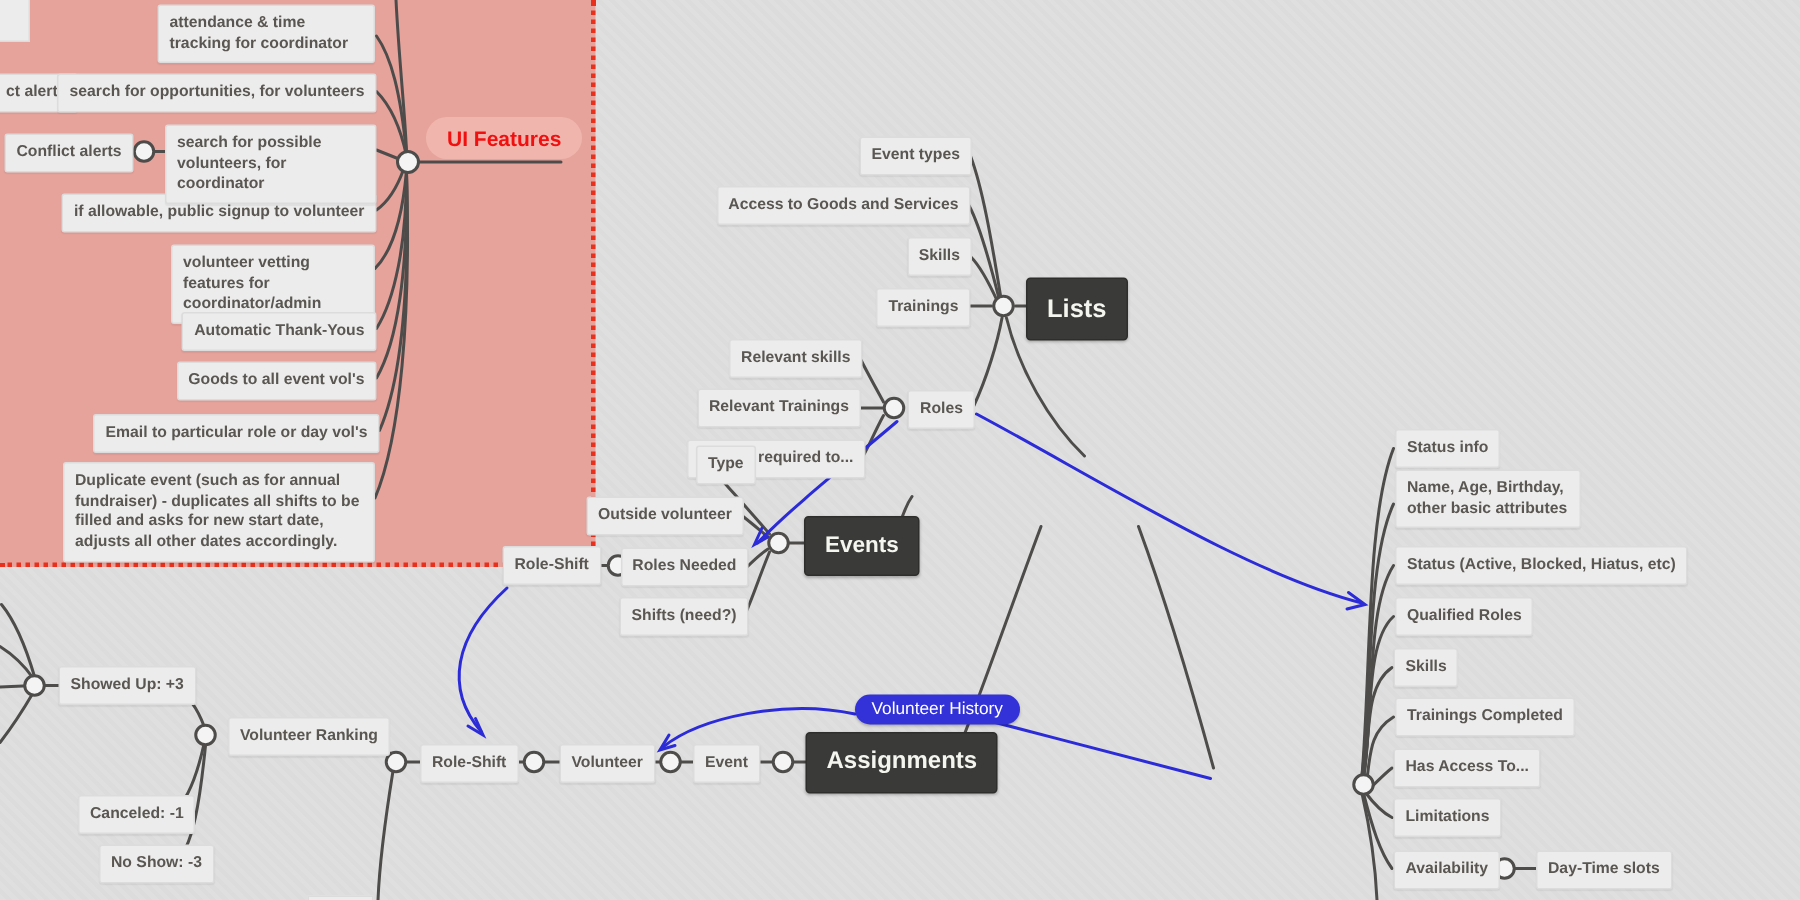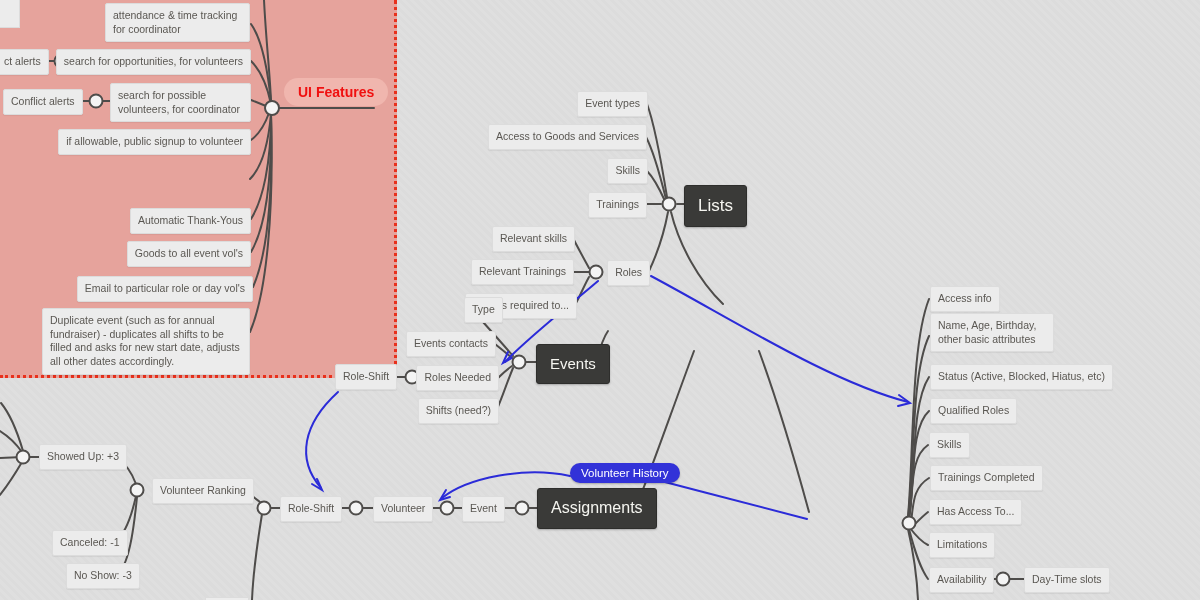--- a/index.html
+++ b/index.html
@@ -22,6 +22,7 @@
     color:#5a5752;font-size:10.5px;line-height:1.3;
     padding:5px 7px;white-space:nowrap;text-align:left;
     box-shadow:0 1px 1px rgba(0,0,0,0.06);
+    font-weight:bold;
   }
   .node.wrap{white-space:normal;}
   .dark{

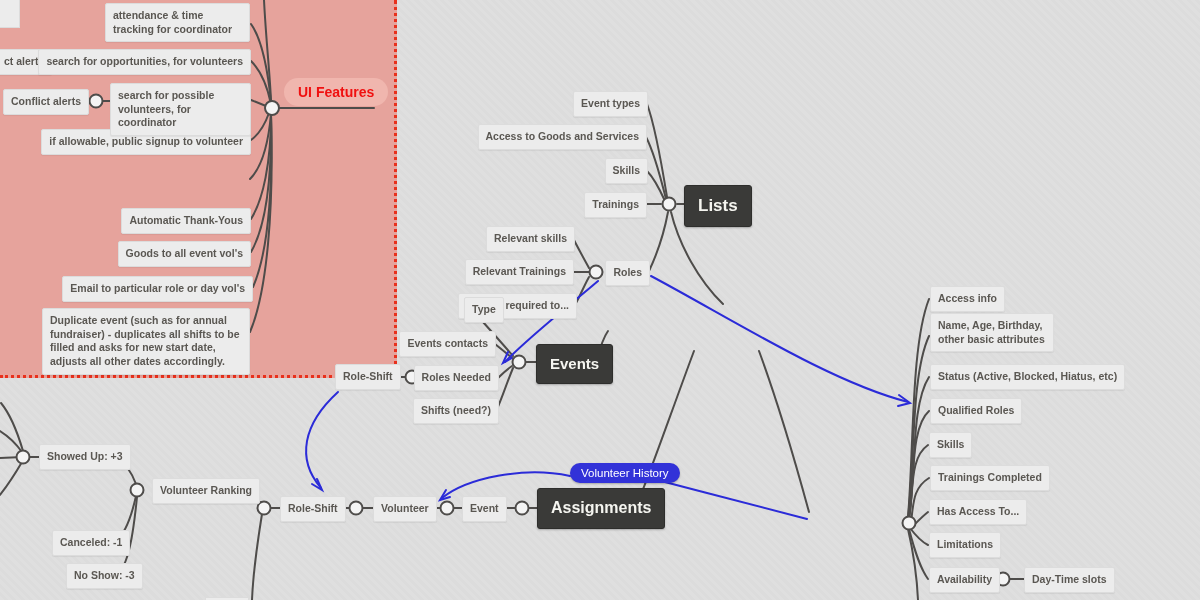--- a/index.html
+++ b/index.html
@@ -163,6 +163,7 @@
   <div class="node" style="left:3px;top:89px;">Conflict alerts</div>
   <div class="node" style="right:949px;top:129px;">if allowable, public signup to volunteer</div>
   <div class="node wrap" style="right:949px;top:83px;width:141px;">search for possible volunteers, for coordinator</div>
+  <div class="node wrap" style="right:950px;top:163px;width:136px;">volunteer vetting features for coordinator/admin</div>
   <div class="node" style="right:949px;top:208px;">Automatic Thank-Yous</div>
   <div class="node" style="right:949px;top:241px;">Goods to all event vol's</div>
   <div class="node" style="right:947px;top:276px;">Email to particular role or day vol's</div>

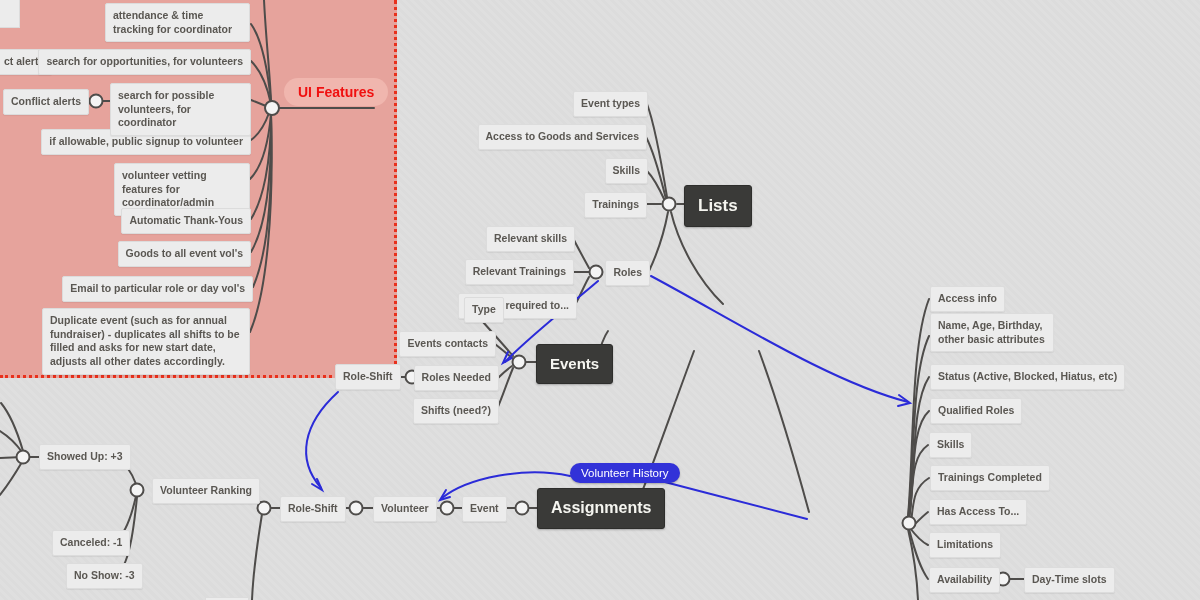--- a/index.html
+++ b/index.html
@@ -197,7 +197,7 @@
   <div class="dark big node" style="left:537px;top:488px;">Assignments</div>
   <div class="history-pill" style="left:570px;top:463px;">Volunteer History</div>
 
-  <div class="node" style="left:930px;top:286px;">Access info</div>
+  <div class="node" style="left:930px;top:286px;">Status info</div>
   <div class="node wrap" style="left:930px;top:313px;width:124px;">Name, Age, Birthday, other basic attributes</div>
   <div class="node" style="left:930px;top:364px;">Status (Active, Blocked, Hiatus, etc)</div>
   <div class="node" style="left:930px;top:398px;">Qualified Roles</div>

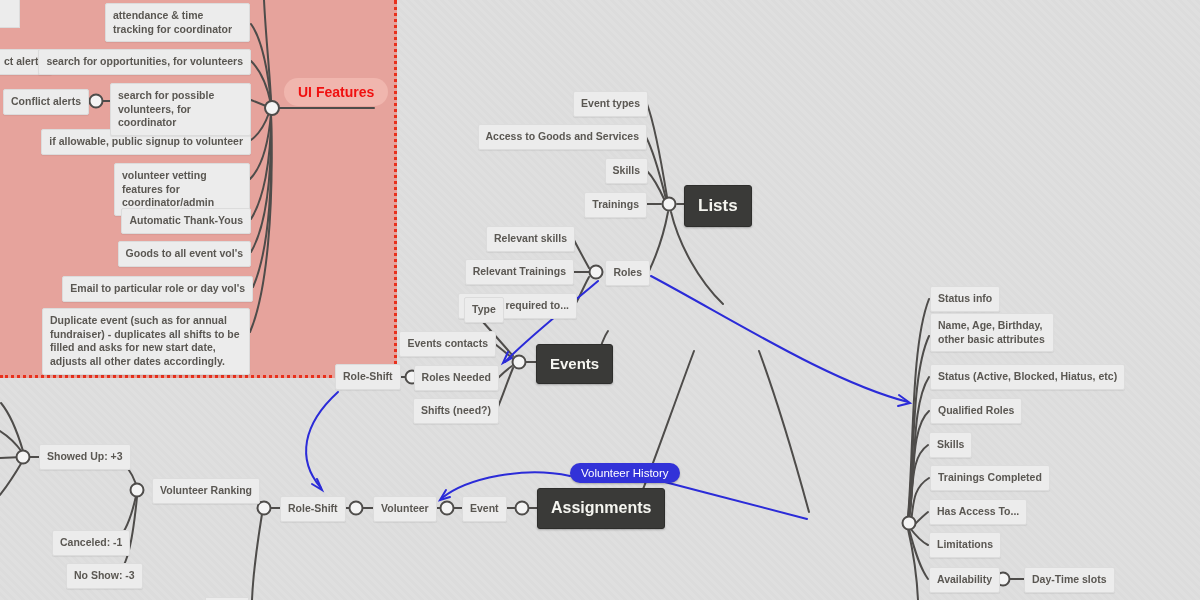--- a/index.html
+++ b/index.html
@@ -180,7 +180,7 @@
   <div class="node" style="right:623px;top:293px;">Access required to...</div>
 
   <div class="node" style="left:464px;top:297px;z-index:4;">Type</div>
-  <div class="node" style="right:704px;top:331px;">Events contacts</div>
+  <div class="node" style="right:704px;top:331px;">Outside volunteer</div>
   <div class="node" style="right:701px;top:365px;">Roles Needed</div>
   <div class="node" style="right:701px;top:398px;">Shifts (need?)</div>
   <div class="node" style="left:335px;top:364px;">Role-Shift</div>

